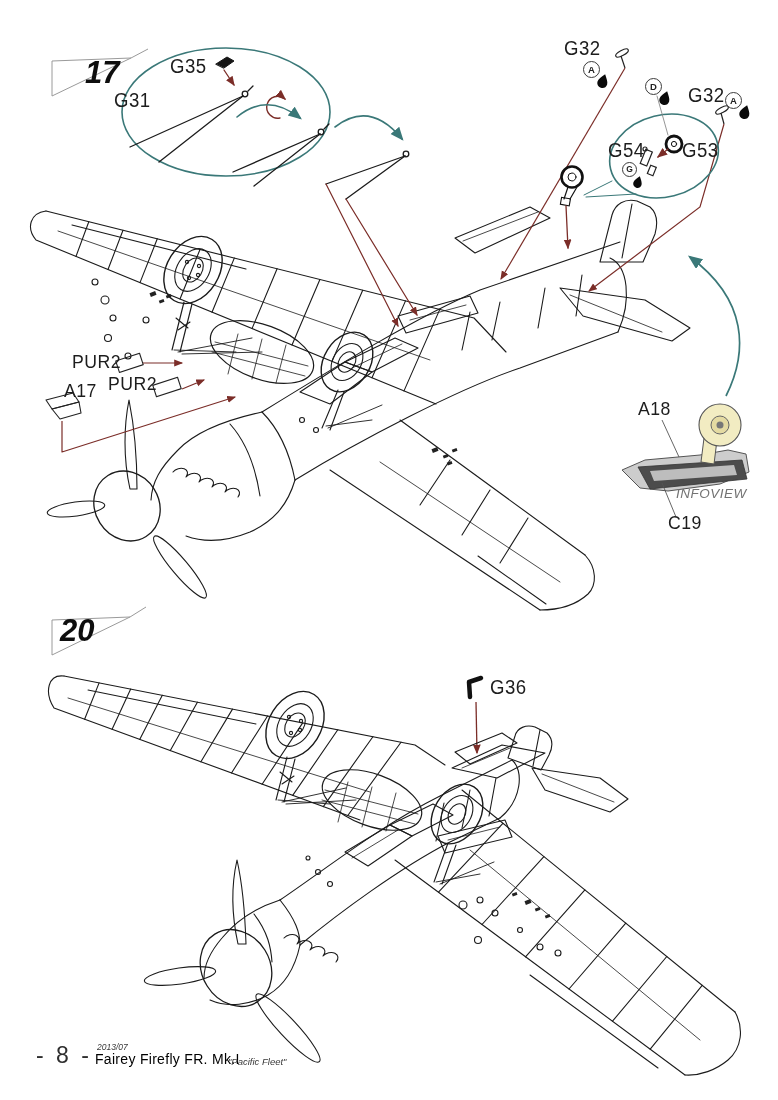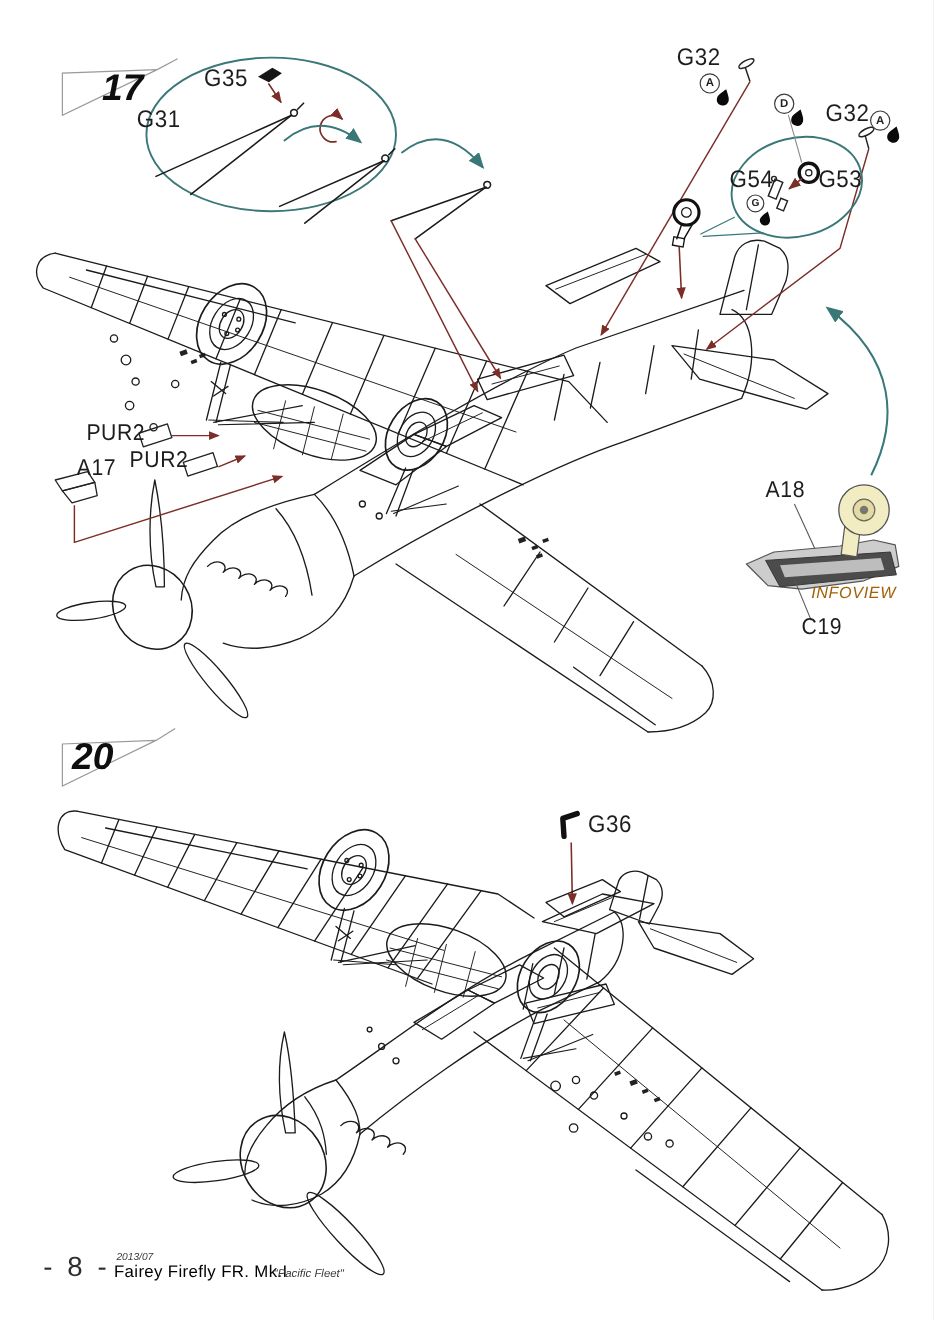--- a/index.html
+++ b/index.html
@@ -14,7 +14,7 @@
          display:flex;align-items:center;justify-content:center;
          font-size:9.5px;font-weight:bold;color:#222;background:#fff;line-height:1;}
   .badge.sm{width:13px;height:13px;font-size:8.5px;}
-  .infoview-label{position:absolute;font-style:italic;font-size:13.5px;color:#a16207;letter-spacing:.5px;}
+  .infoview-label{position:absolute;font-style:italic;font-size:13.5px;color:#737373;letter-spacing:.5px;}
   
   .pgnum{position:absolute;left:36px;top:1042px;font-size:23px;color:#2e2e2e;letter-spacing:3px;font-weight:300;}
   .fdate{position:absolute;left:97px;top:1042px;font-size:8.5px;font-style:italic;color:#3a3a3a;}

